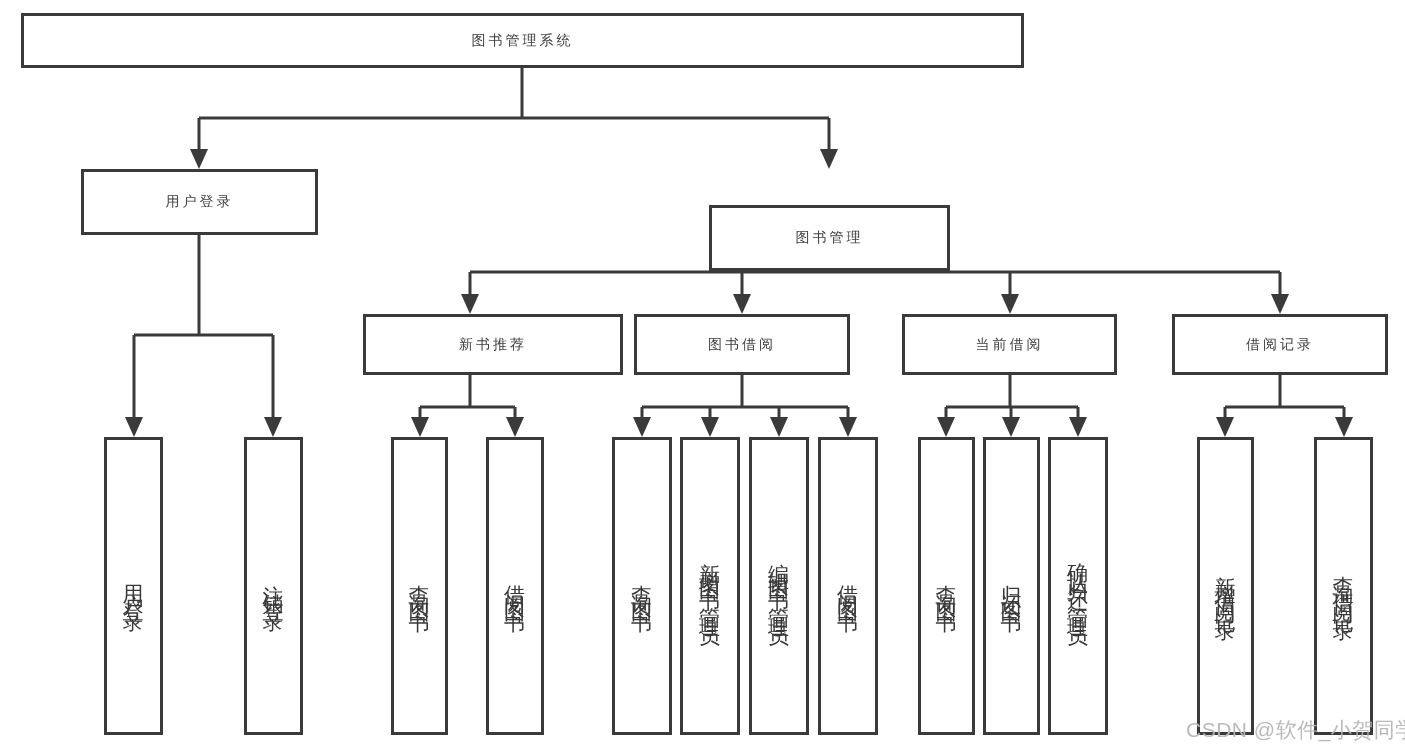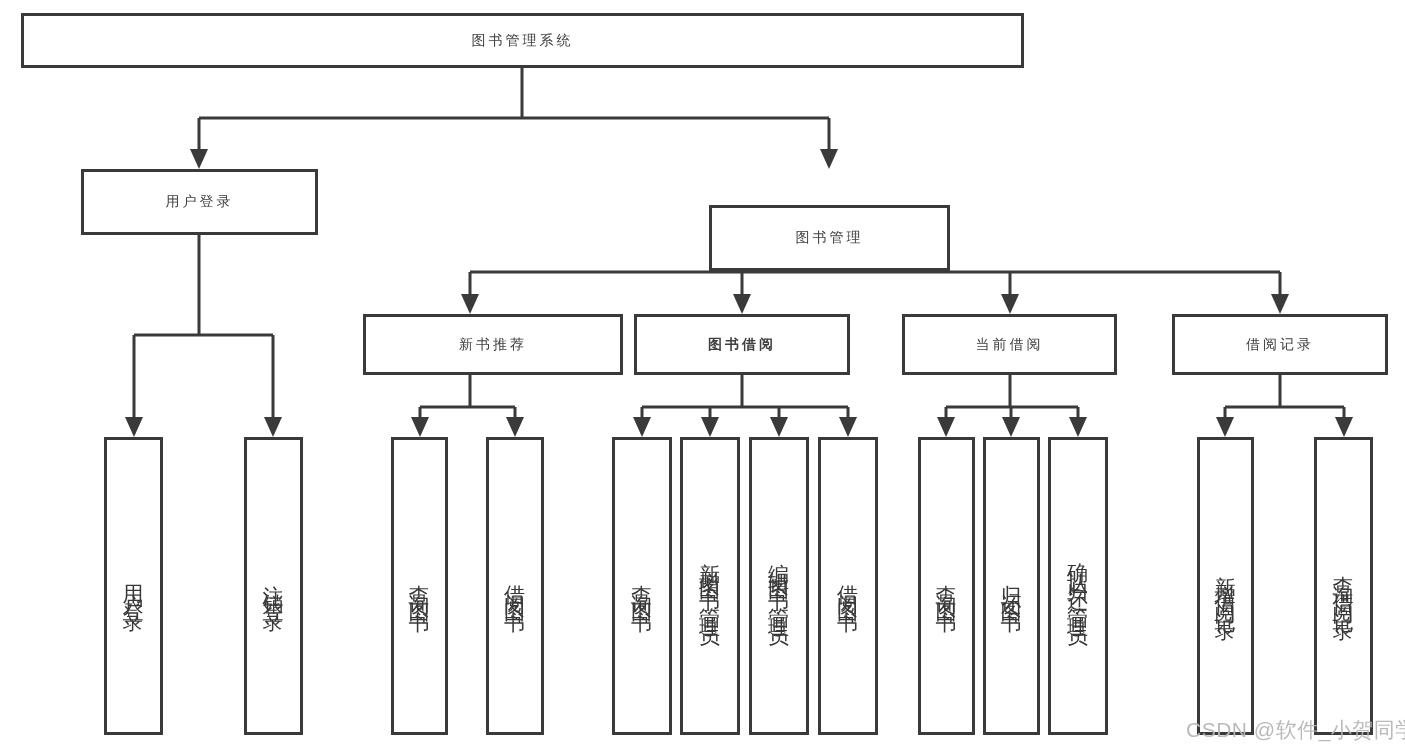--- a/index.html
+++ b/index.html
@@ -45,7 +45,7 @@
   #node-user-login  { left: 81px;   top: 169px; width: 237px;  height: 66px; }
   #node-book-mgmt   { left: 709px;  top: 169px; width: 241px;  height: 66px; margin-top: 36px; }
   #node-new-book    { left: 363px;  top: 314px; width: 260px;  height: 61px; }
-  #node-borrowing   { left: 634px;  top: 314px; width: 216px;  height: 61px; font-weight: bold; }
+  #node-borrowing   { left: 634px;  top: 314px; width: 216px;  height: 61px; }
   #node-current     { left: 902px;  top: 314px; width: 215px;  height: 61px; }
   #node-records     { left: 1172px; top: 314px; width: 216px;  height: 61px; }
   .leaf { top: 437px; height: 298px; }

